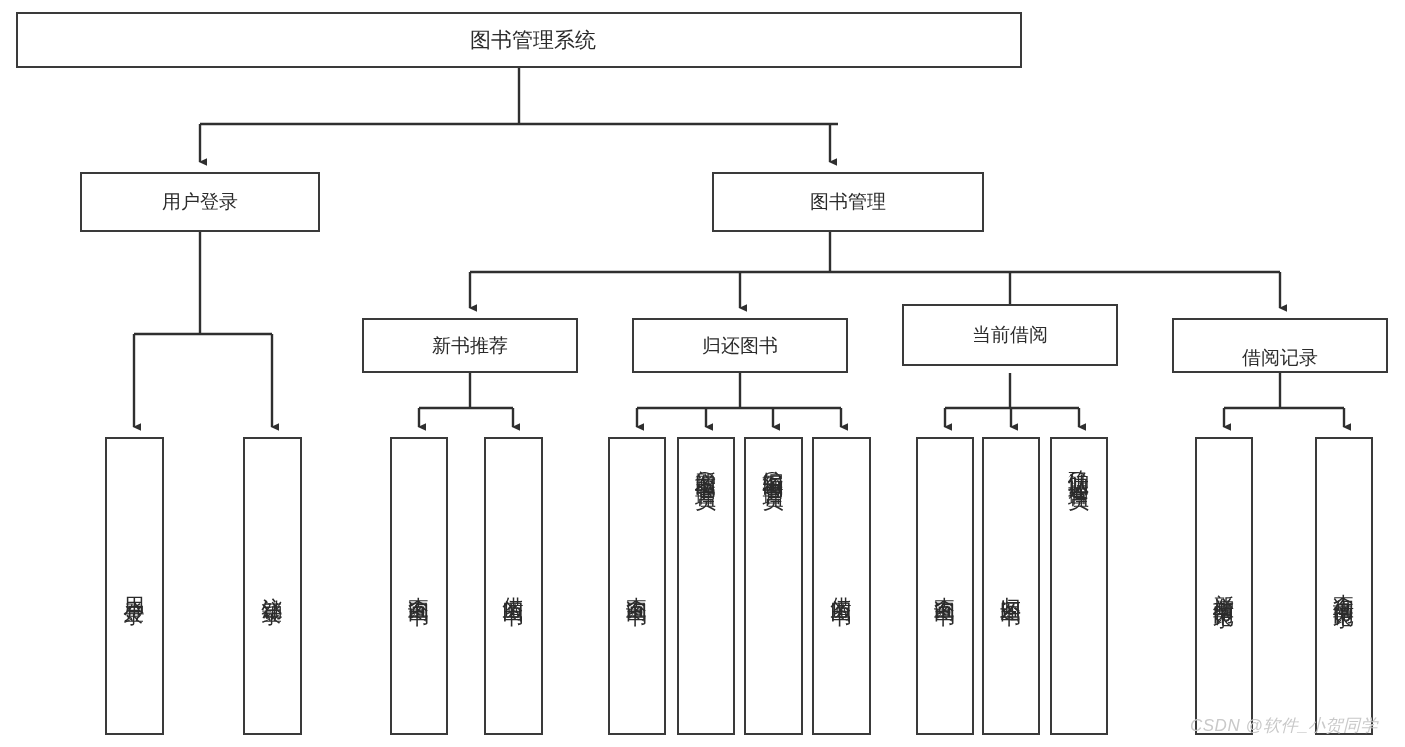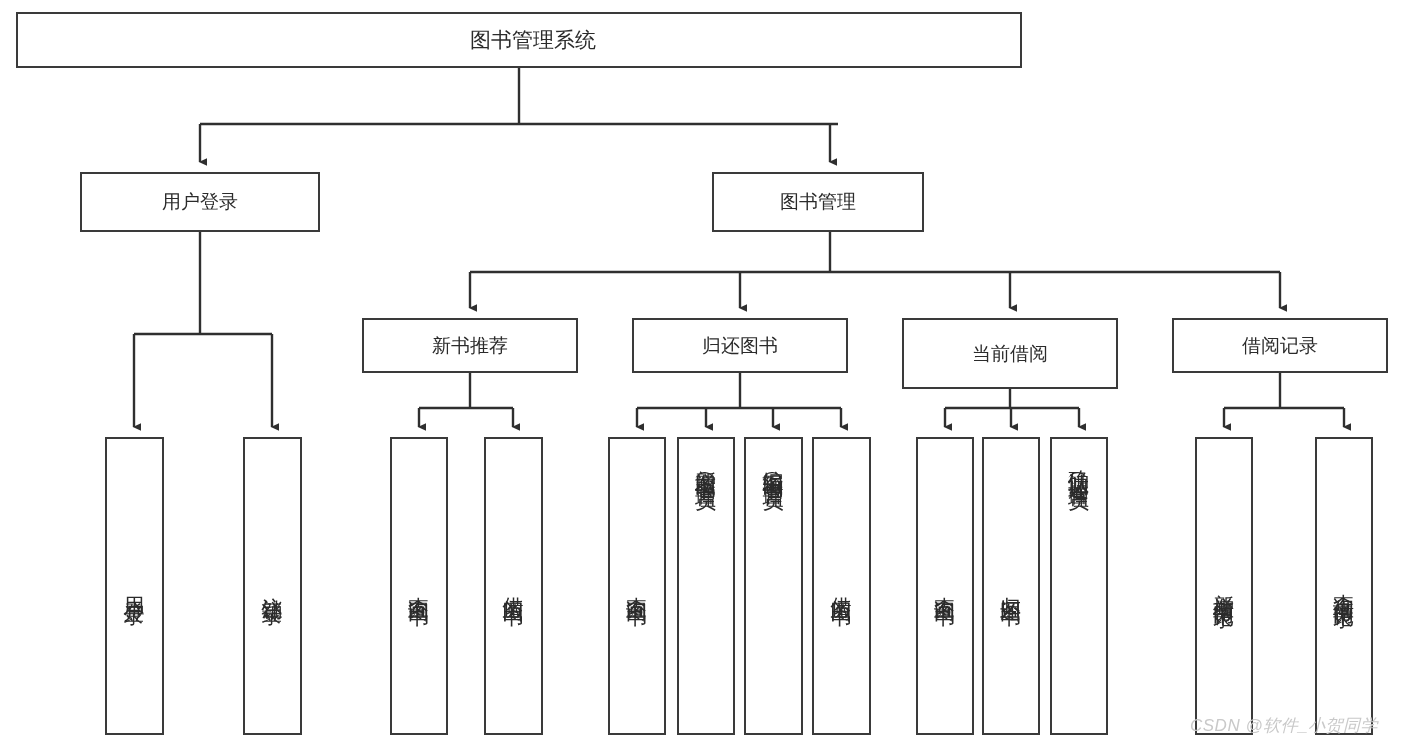--- a/index.html
+++ b/index.html
@@ -131,7 +131,7 @@
   <div class="node level-1" style="left:80px; top:172px; width:240px; height:60px;">
     <span>用户登录</span>
   </div>
-  <div class="node level-1" style="left:712px; top:172px; width:212px; height:60px;">
+  <div class="node level-1" style="left:712px; top:172px; width:272px; height:60px;">
     <span>图书管理</span>
   </div>
 

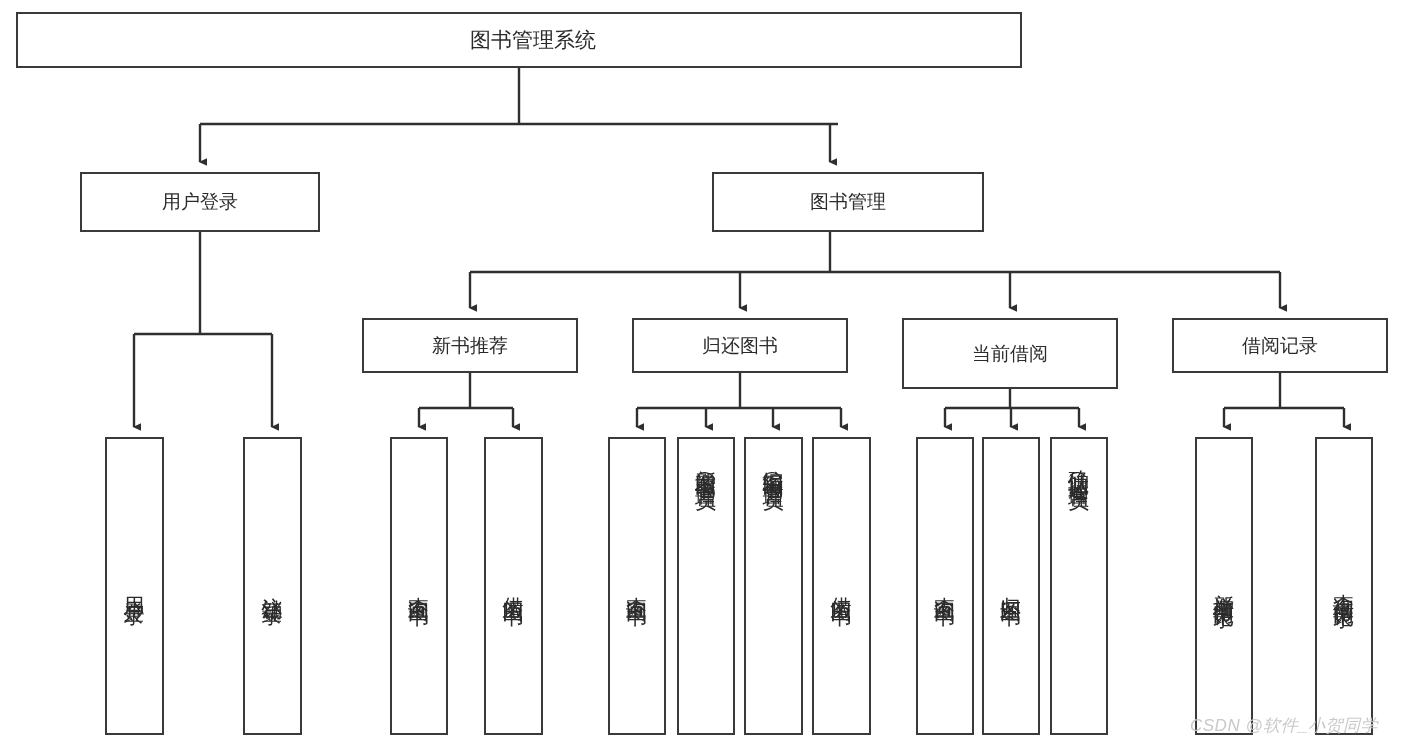--- a/index.html
+++ b/index.html
@@ -141,7 +141,7 @@
   <div class="node level-2" style="left:632px; top:318px; width:216px; height:55px;">
     <span>归还图书</span>
   </div>
-  <div class="node level-2" style="left:902px; top:318px; width:216px; height:71px;">
+  <div class="node level-2" style="left:902px; top:304px; width:216px; height:62px;">
     <span>当前借阅</span>
   </div>
   <div class="node level-2" style="left:1172px; top:318px; width:216px; height:55px;">

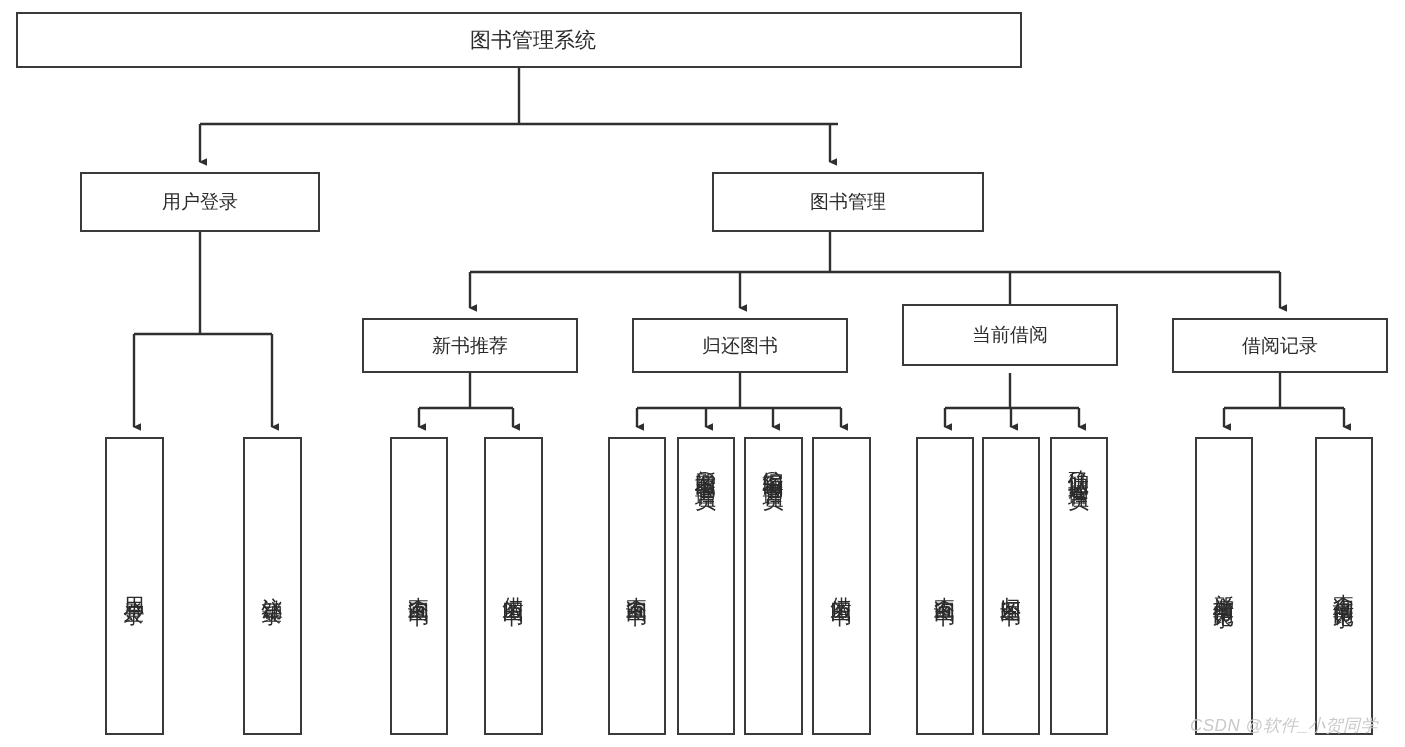--- a/index.html
+++ b/index.html
@@ -144,7 +144,7 @@
   <div class="node level-2" style="left:902px; top:304px; width:216px; height:62px;">
     <span>当前借阅</span>
   </div>
-  <div class="node level-2" style="left:1172px; top:318px; width:216px; height:55px;">
+  <div class="node level-2" style="left:1172px; top:318px; width:216px; height:55px;align-items:flex-end;">
     <span>借阅记录</span>
   </div>
 

